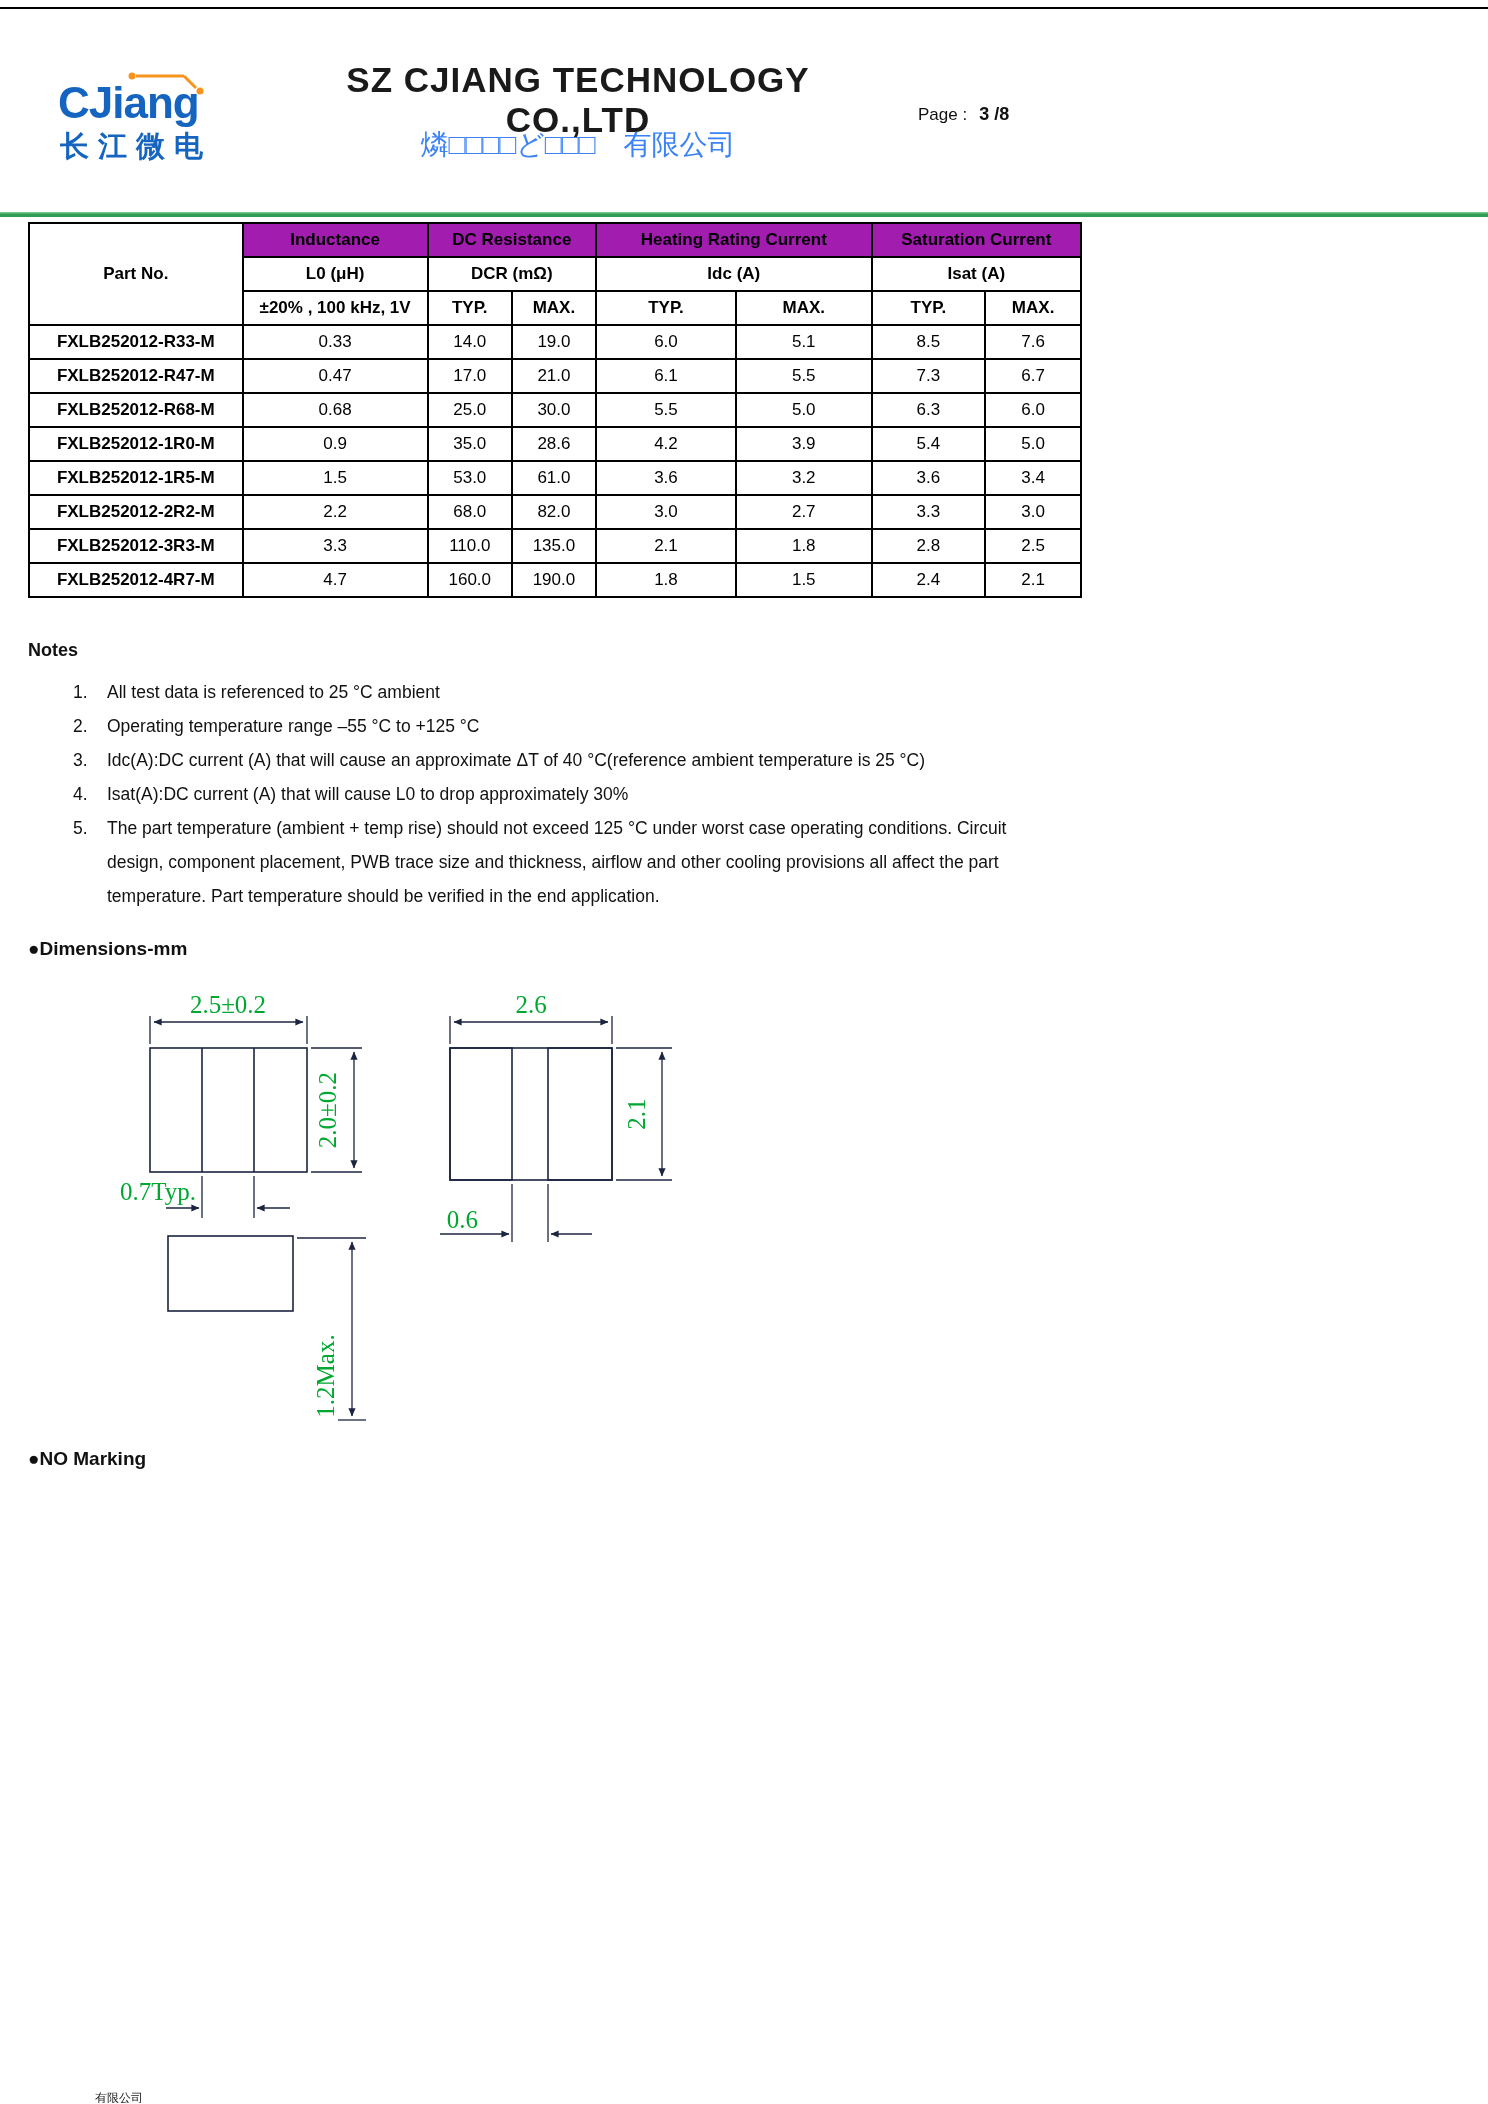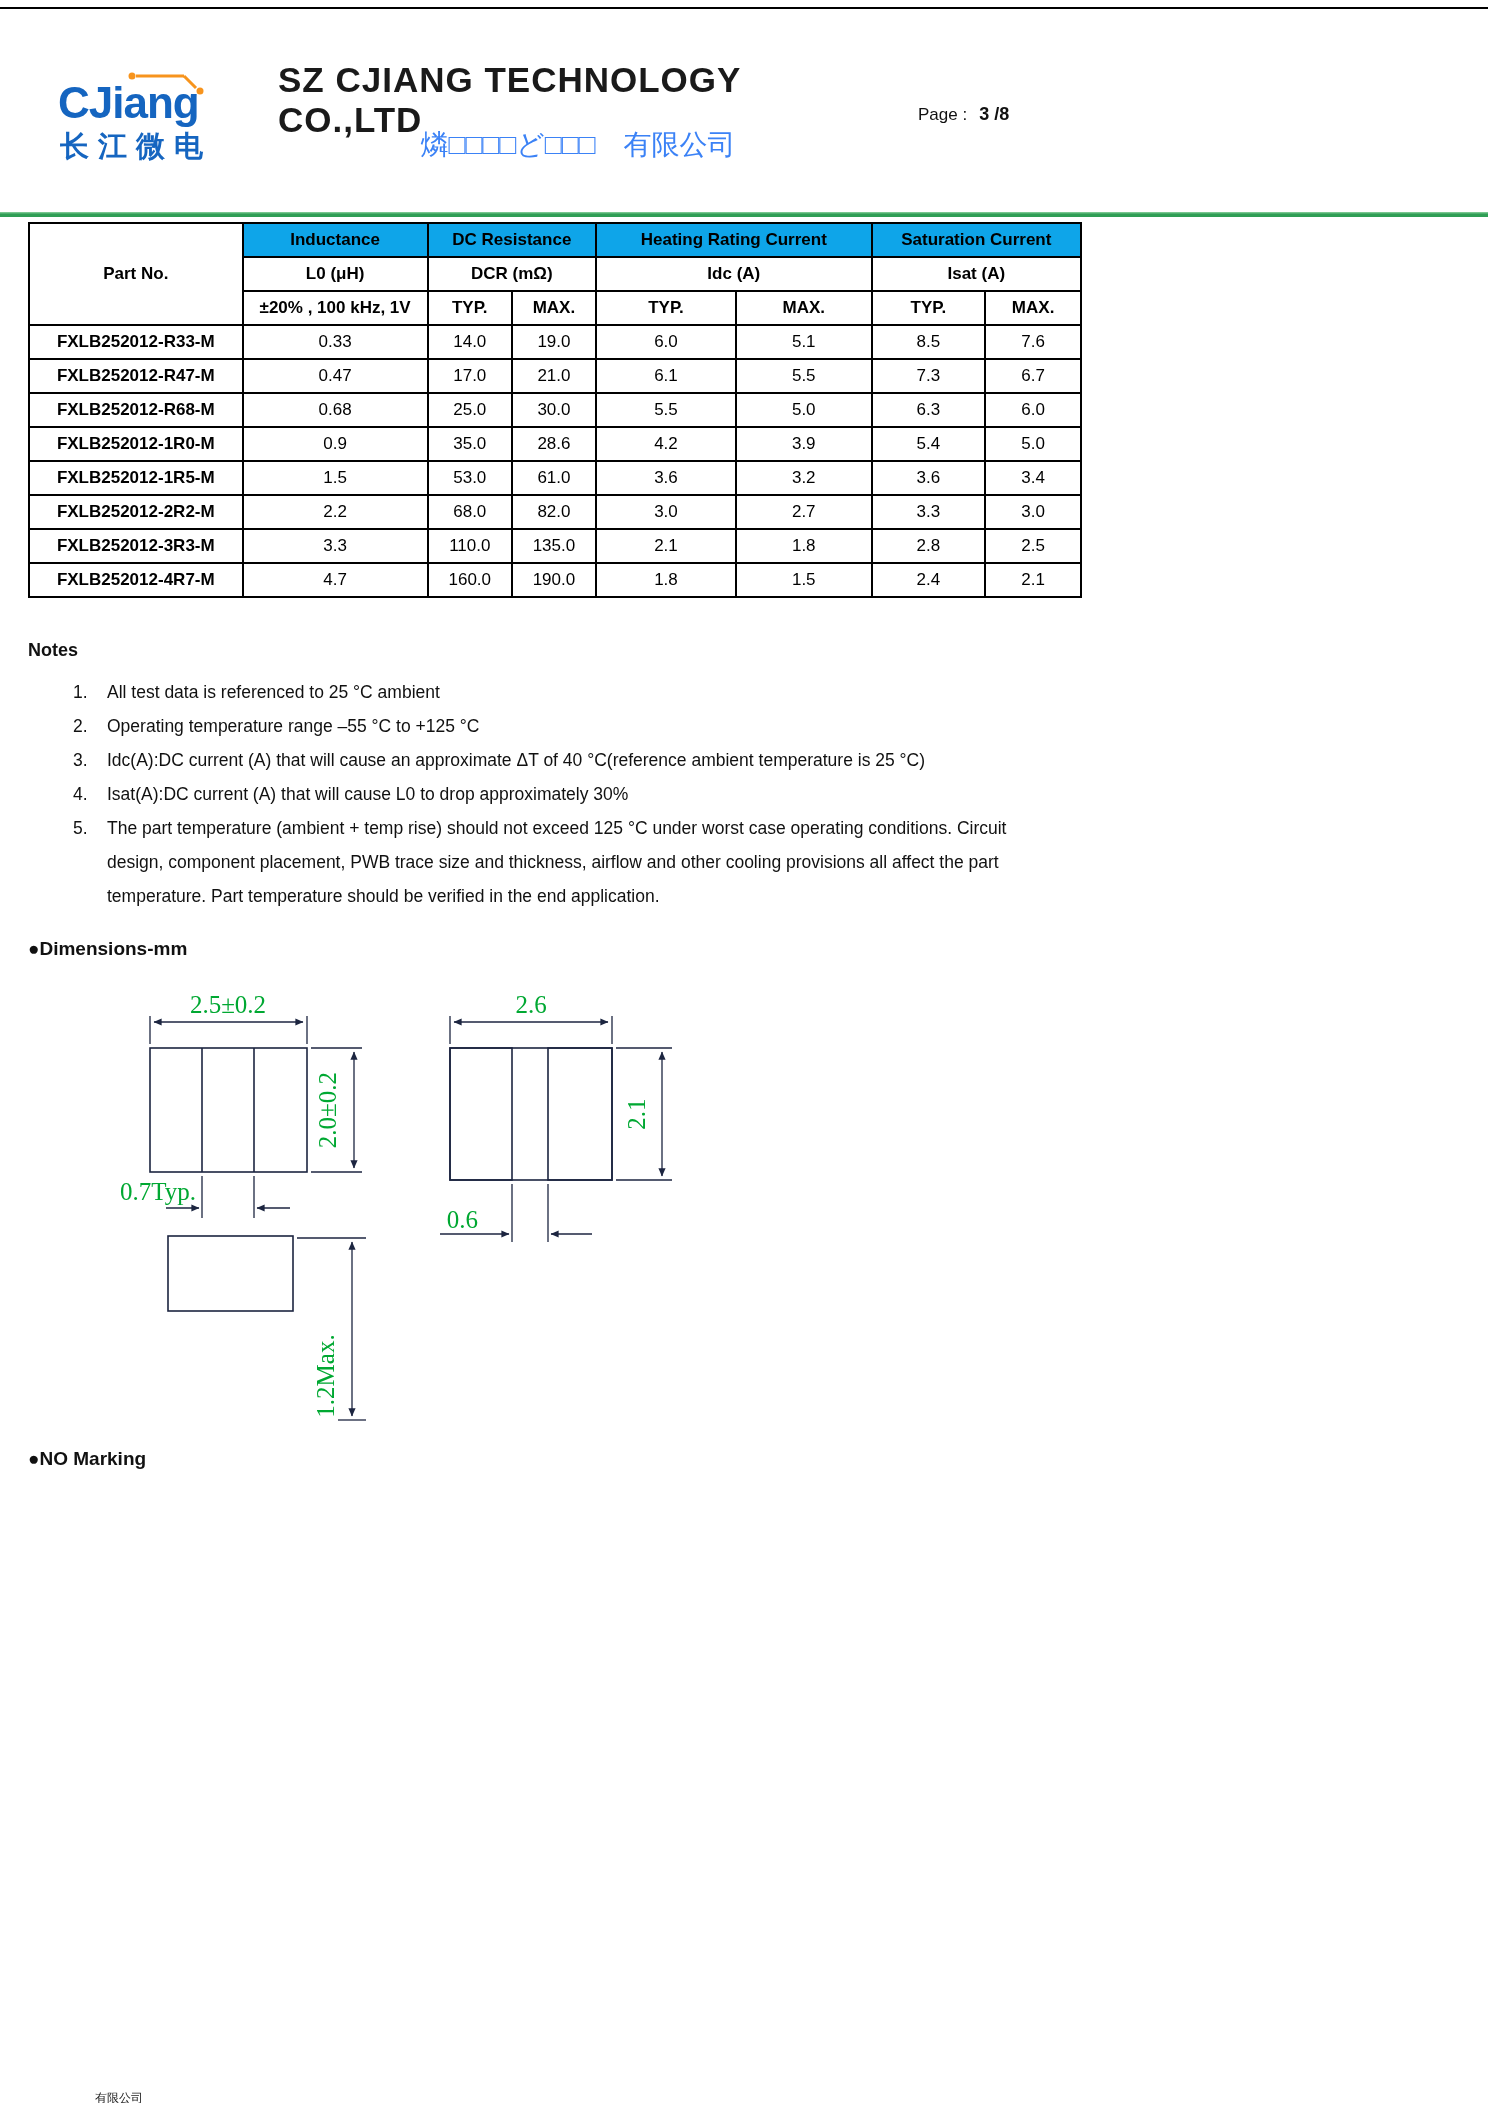--- a/index.html
+++ b/index.html
@@ -10,7 +10,7 @@
 
   
   .logo{position:absolute;left:56px;top:66px;width:210px;height:96px;}
-  .title{position:absolute;left:278px;top:60px;width:600px;
+  .title{position:absolute;left:278px;top:60px;width:600px;text-align:center;
          font-size:35px;font-weight:600;letter-spacing:1px;color:#1a1a1a;}
   .subtitle{position:absolute;left:278px;top:126px;width:600px;text-align:center;
             font-size:28px;color:#3b82f6;}

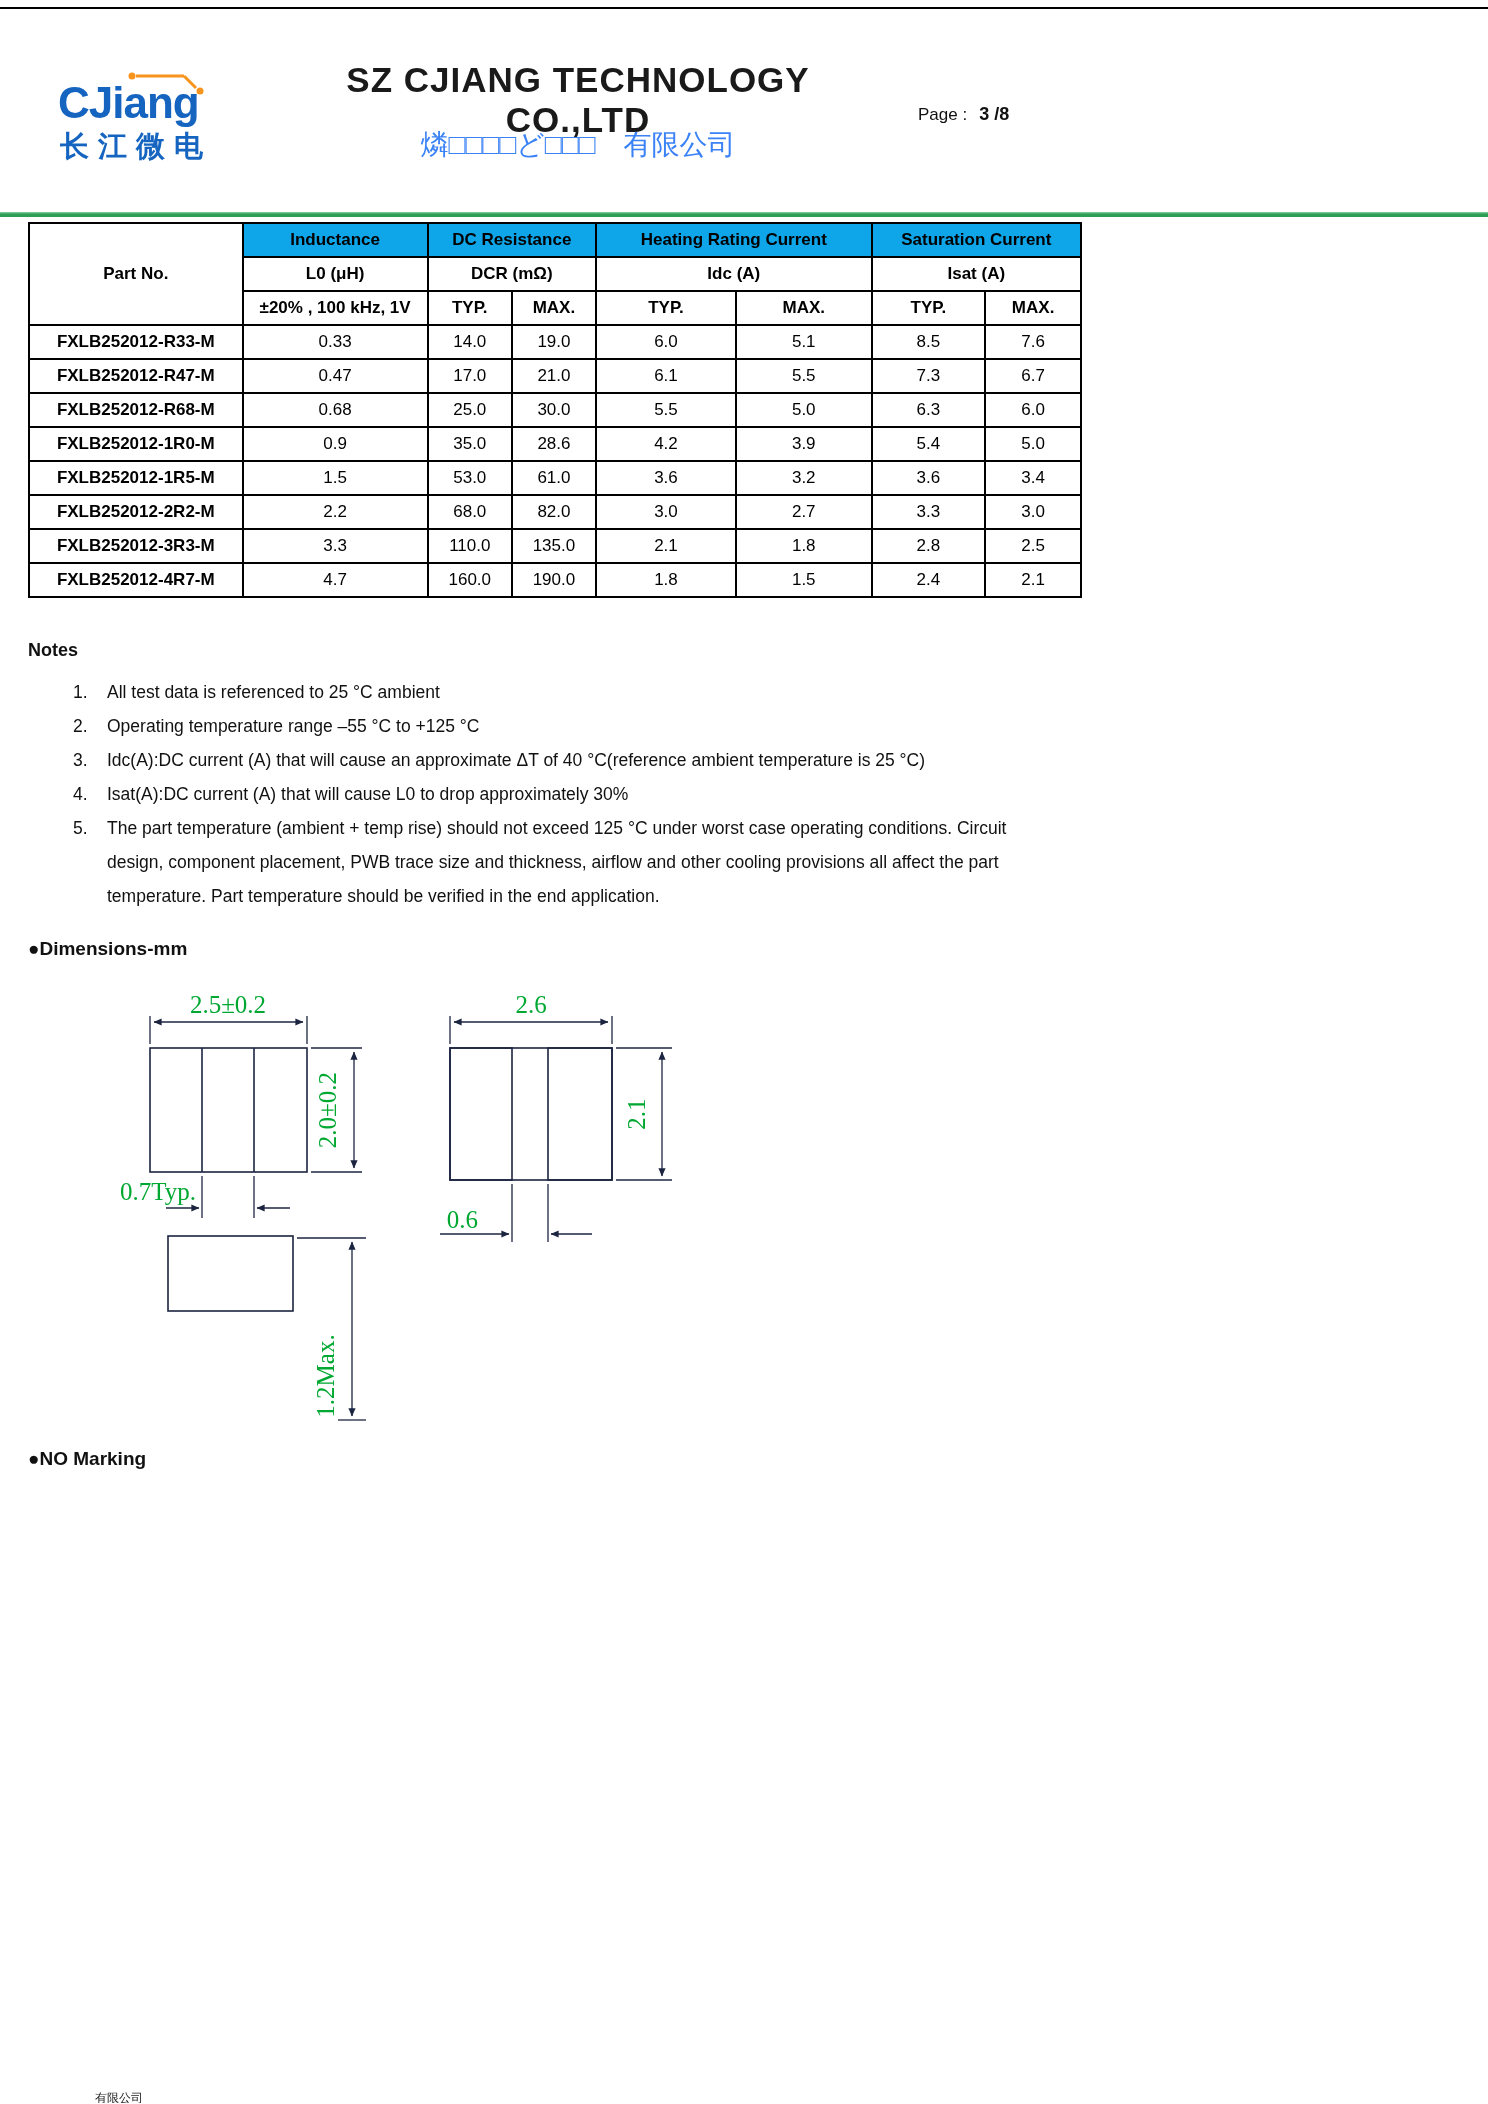--- a/index.html
+++ b/index.html
@@ -25,7 +25,7 @@
   .spec-table th,.spec-table td{border:2px solid #000;height:32px;text-align:center;
               vertical-align:middle;padding:0 3px;overflow:hidden;}
   .spec-table th{font-weight:bold;}
-  .spec-table .grp{background:#0ea5e9;}
+  .spec-table .grp{background:#a21caf;}
   .spec-table td.part{font-weight:bold;}
 
   

